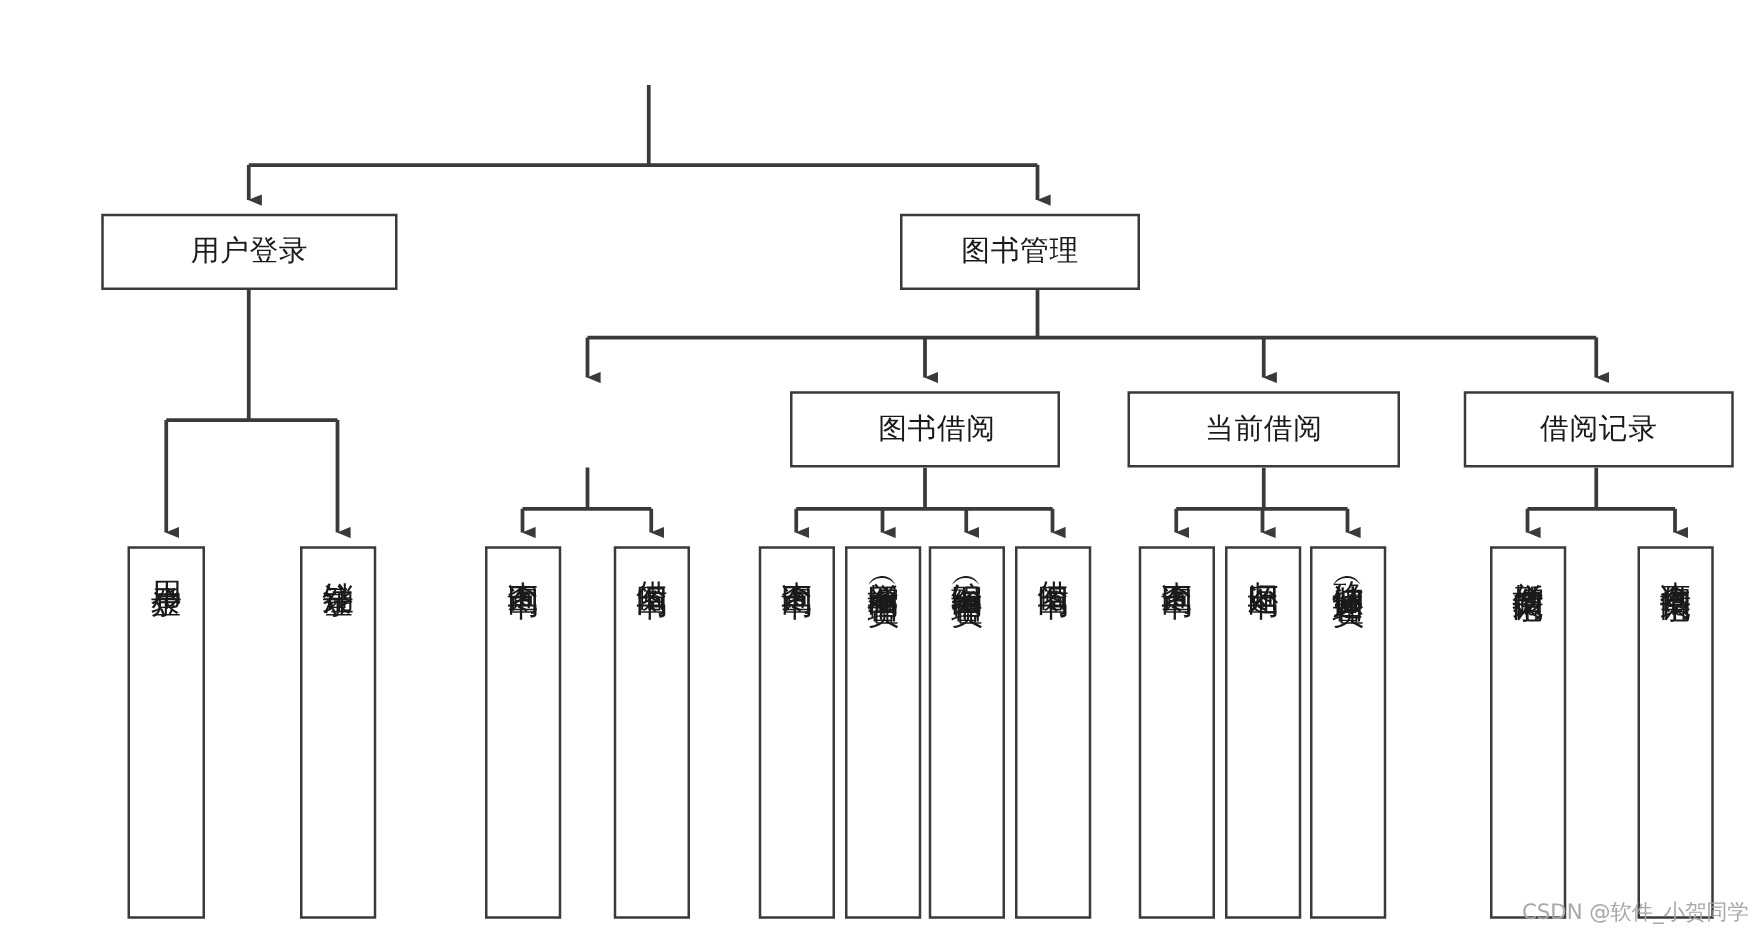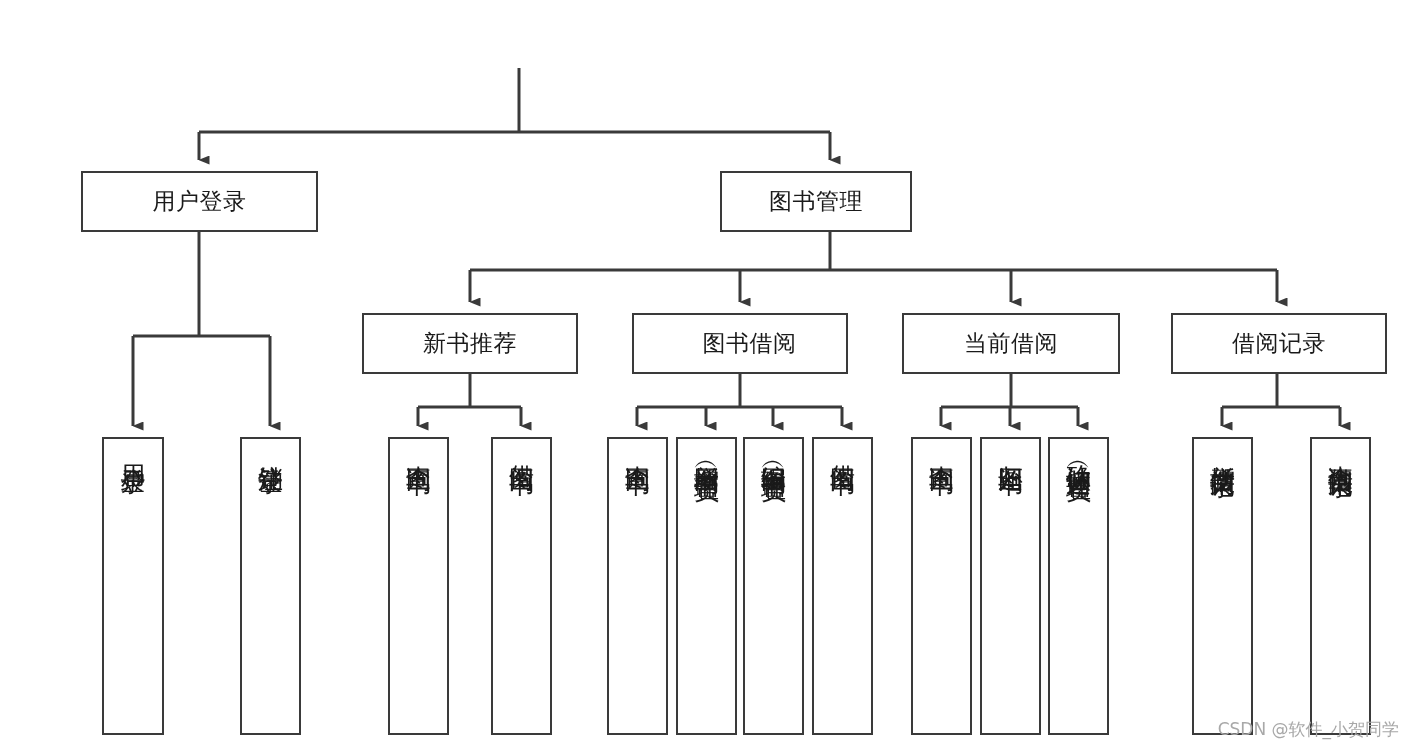--- a/index.html
+++ b/index.html
@@ -133,9 +133,6 @@
     <span class="node-label">图书管理</span>
   </div>
 
-  <div class="node horizontal" style="left:362px; top:313px; width:216px; height:61px;">
-    <span class="node-label">新书推荐</span>
-  </div>
 
   <div class="node horizontal" style="left:632px; top:313px; width:216px; height:61px;padding-left:19px;">
     <span class="node-label">图书借阅</span>

